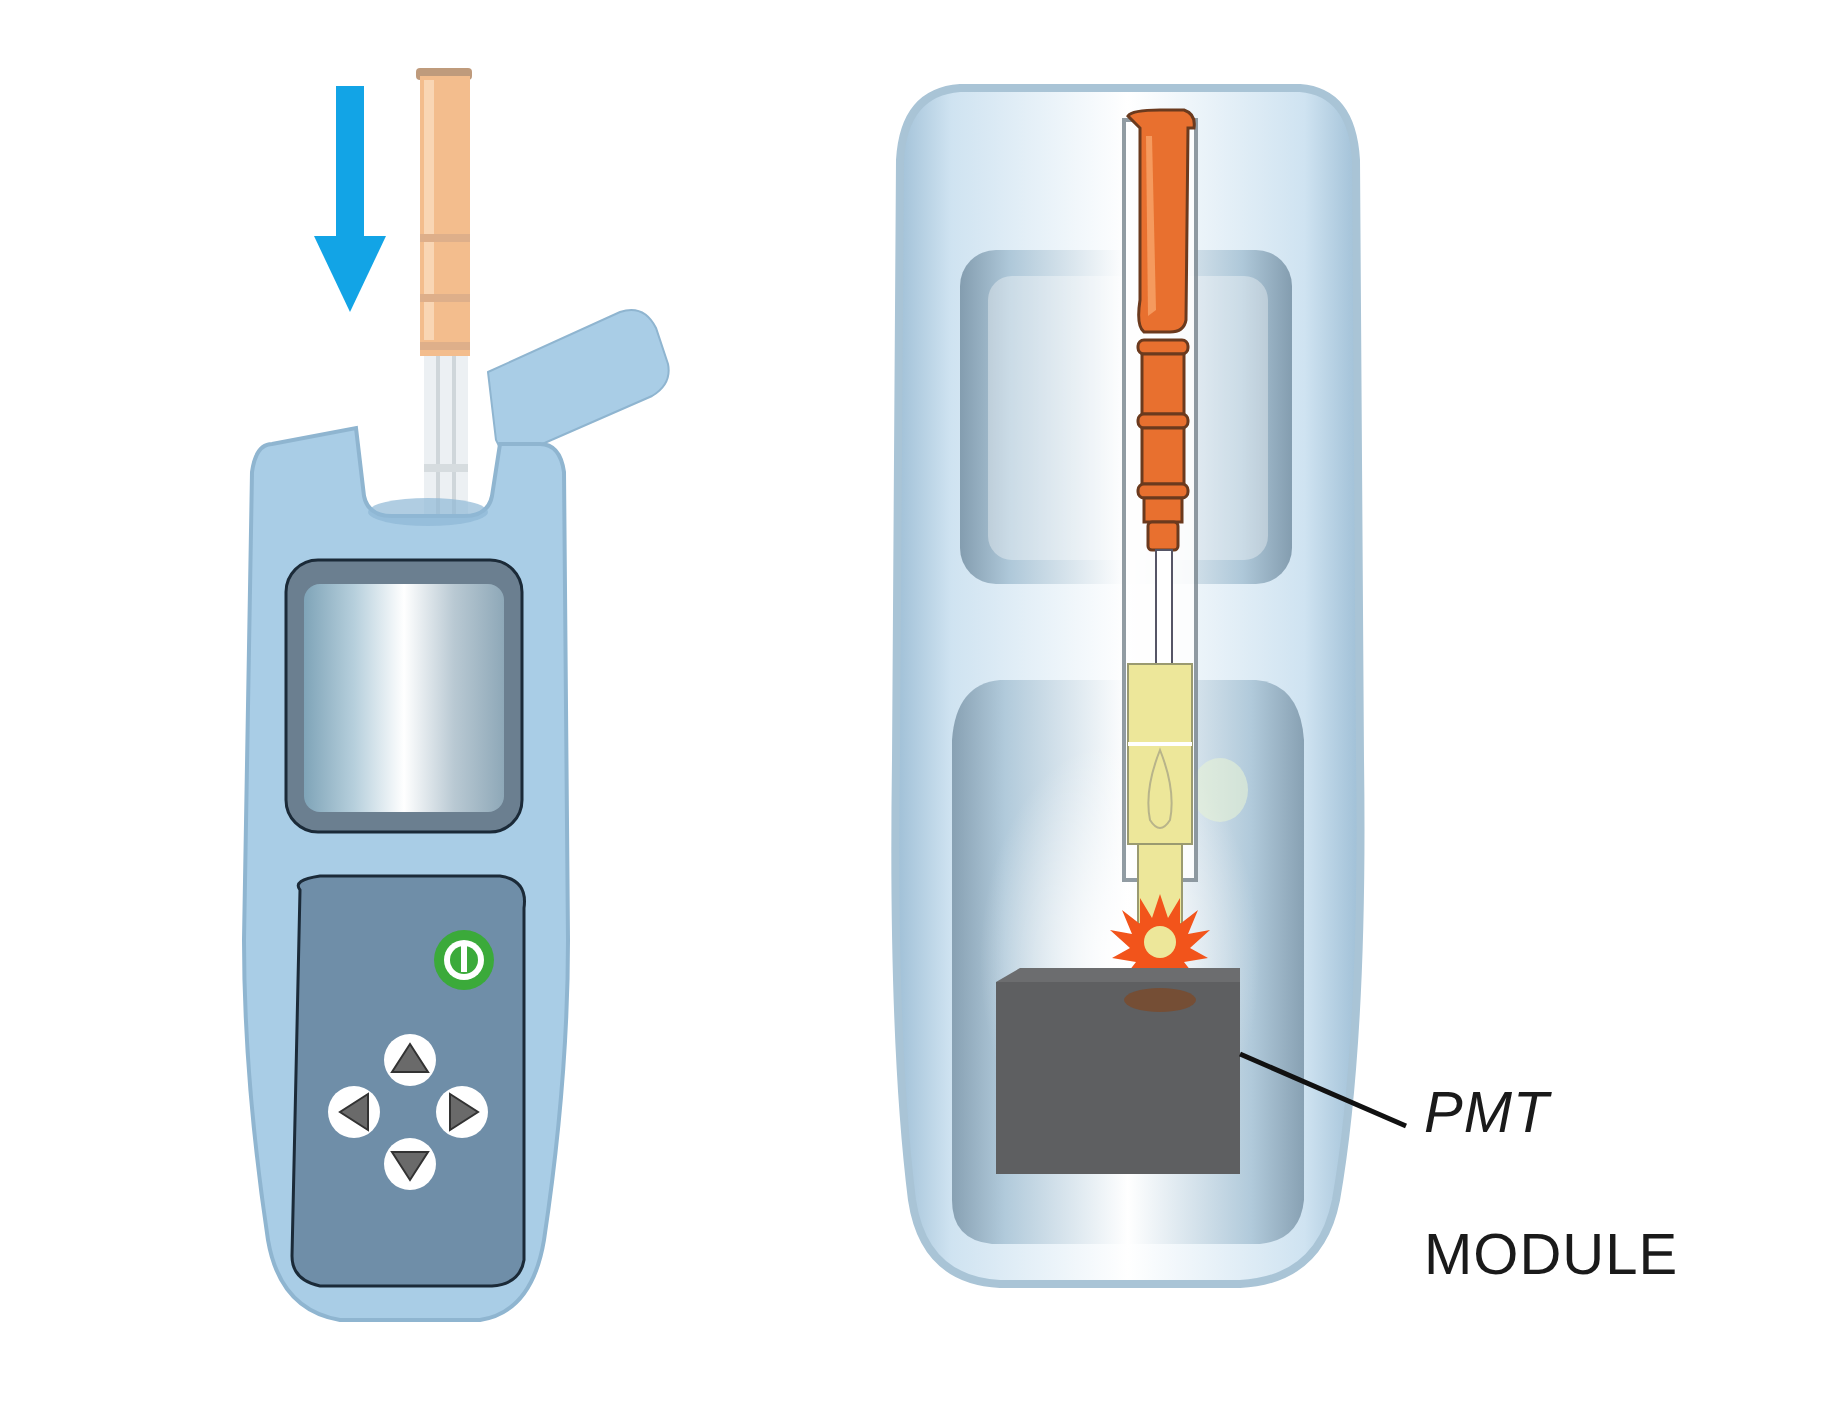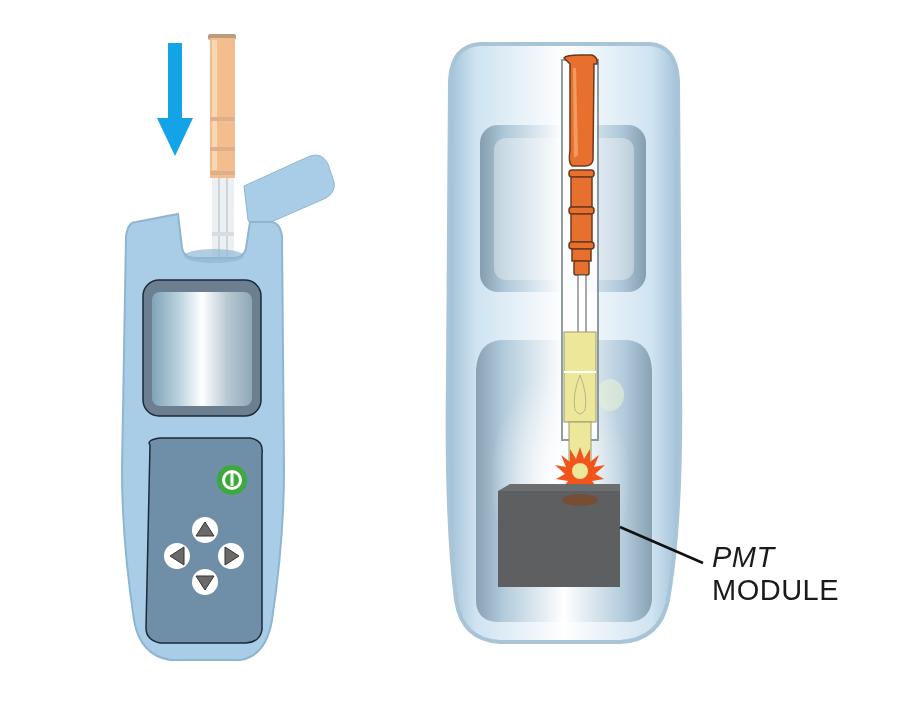--- a/index.html
+++ b/index.html
@@ -9,7 +9,7 @@
   .label { position: absolute; left: 712px; color: #1a1a1a; font-size: 29px;
            line-height: 34px; letter-spacing: 0.5px; font-family: "Liberation Sans", sans-serif; }
   .label-1 { top: 540px; font-style: italic; }
-  .label-2 { top: 573px; }
+  .label-2 { top: 611px; }
 </style>
 </head>
 <body>

